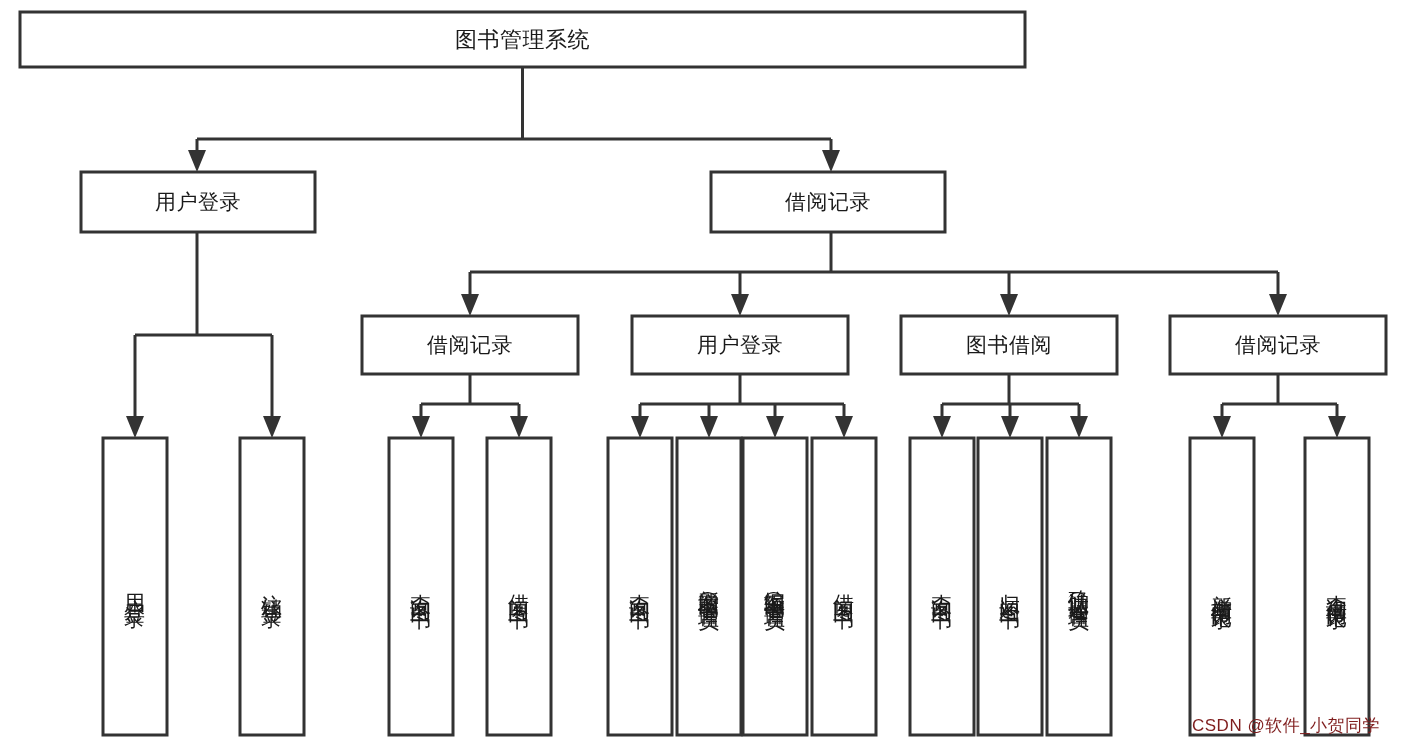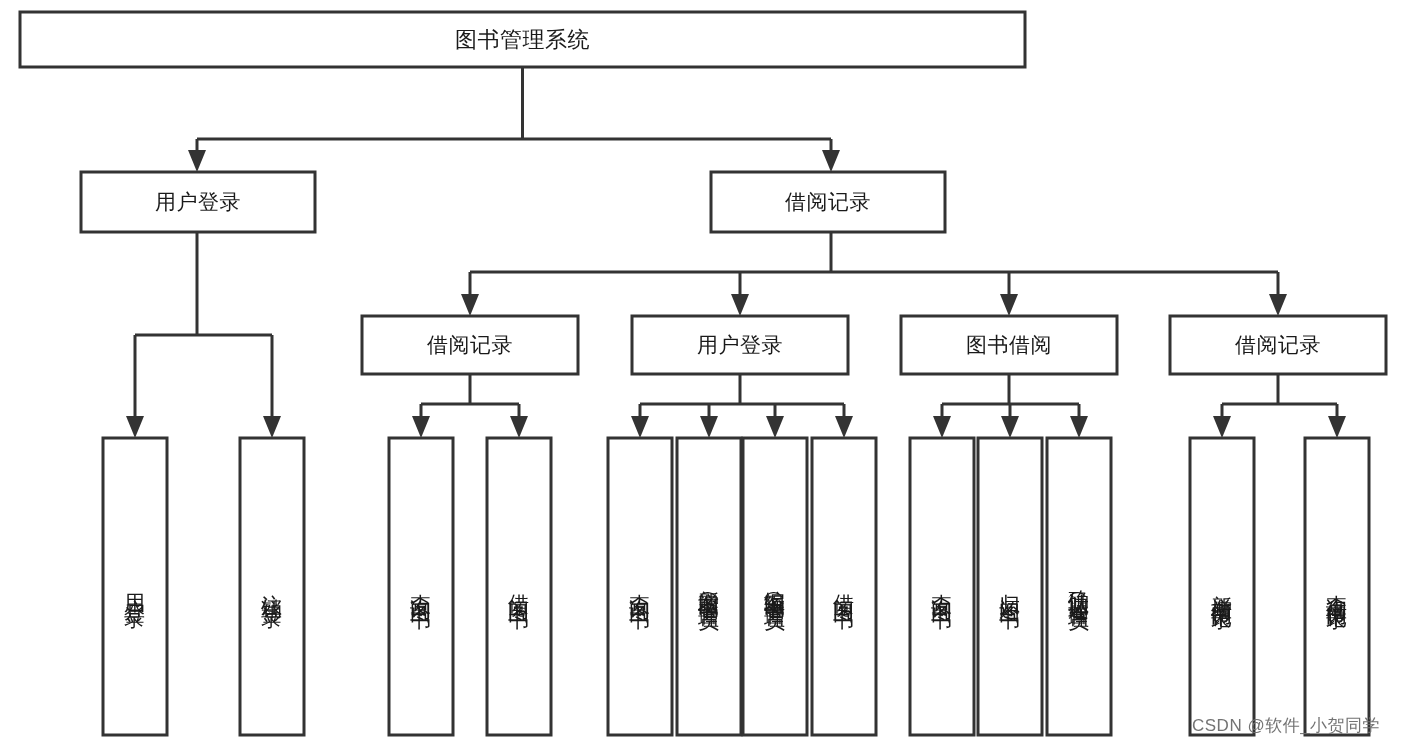--- a/index.html
+++ b/index.html
@@ -76,7 +76,7 @@
     left: 1192px;
     top: 714px;
     font-size: 17px;
-    color: #737373;
+    color: #7f1d1d;
     font-family: "Liberation Sans", "DejaVu Sans", sans-serif;
     white-space: nowrap;
     letter-spacing: 0.5px;

